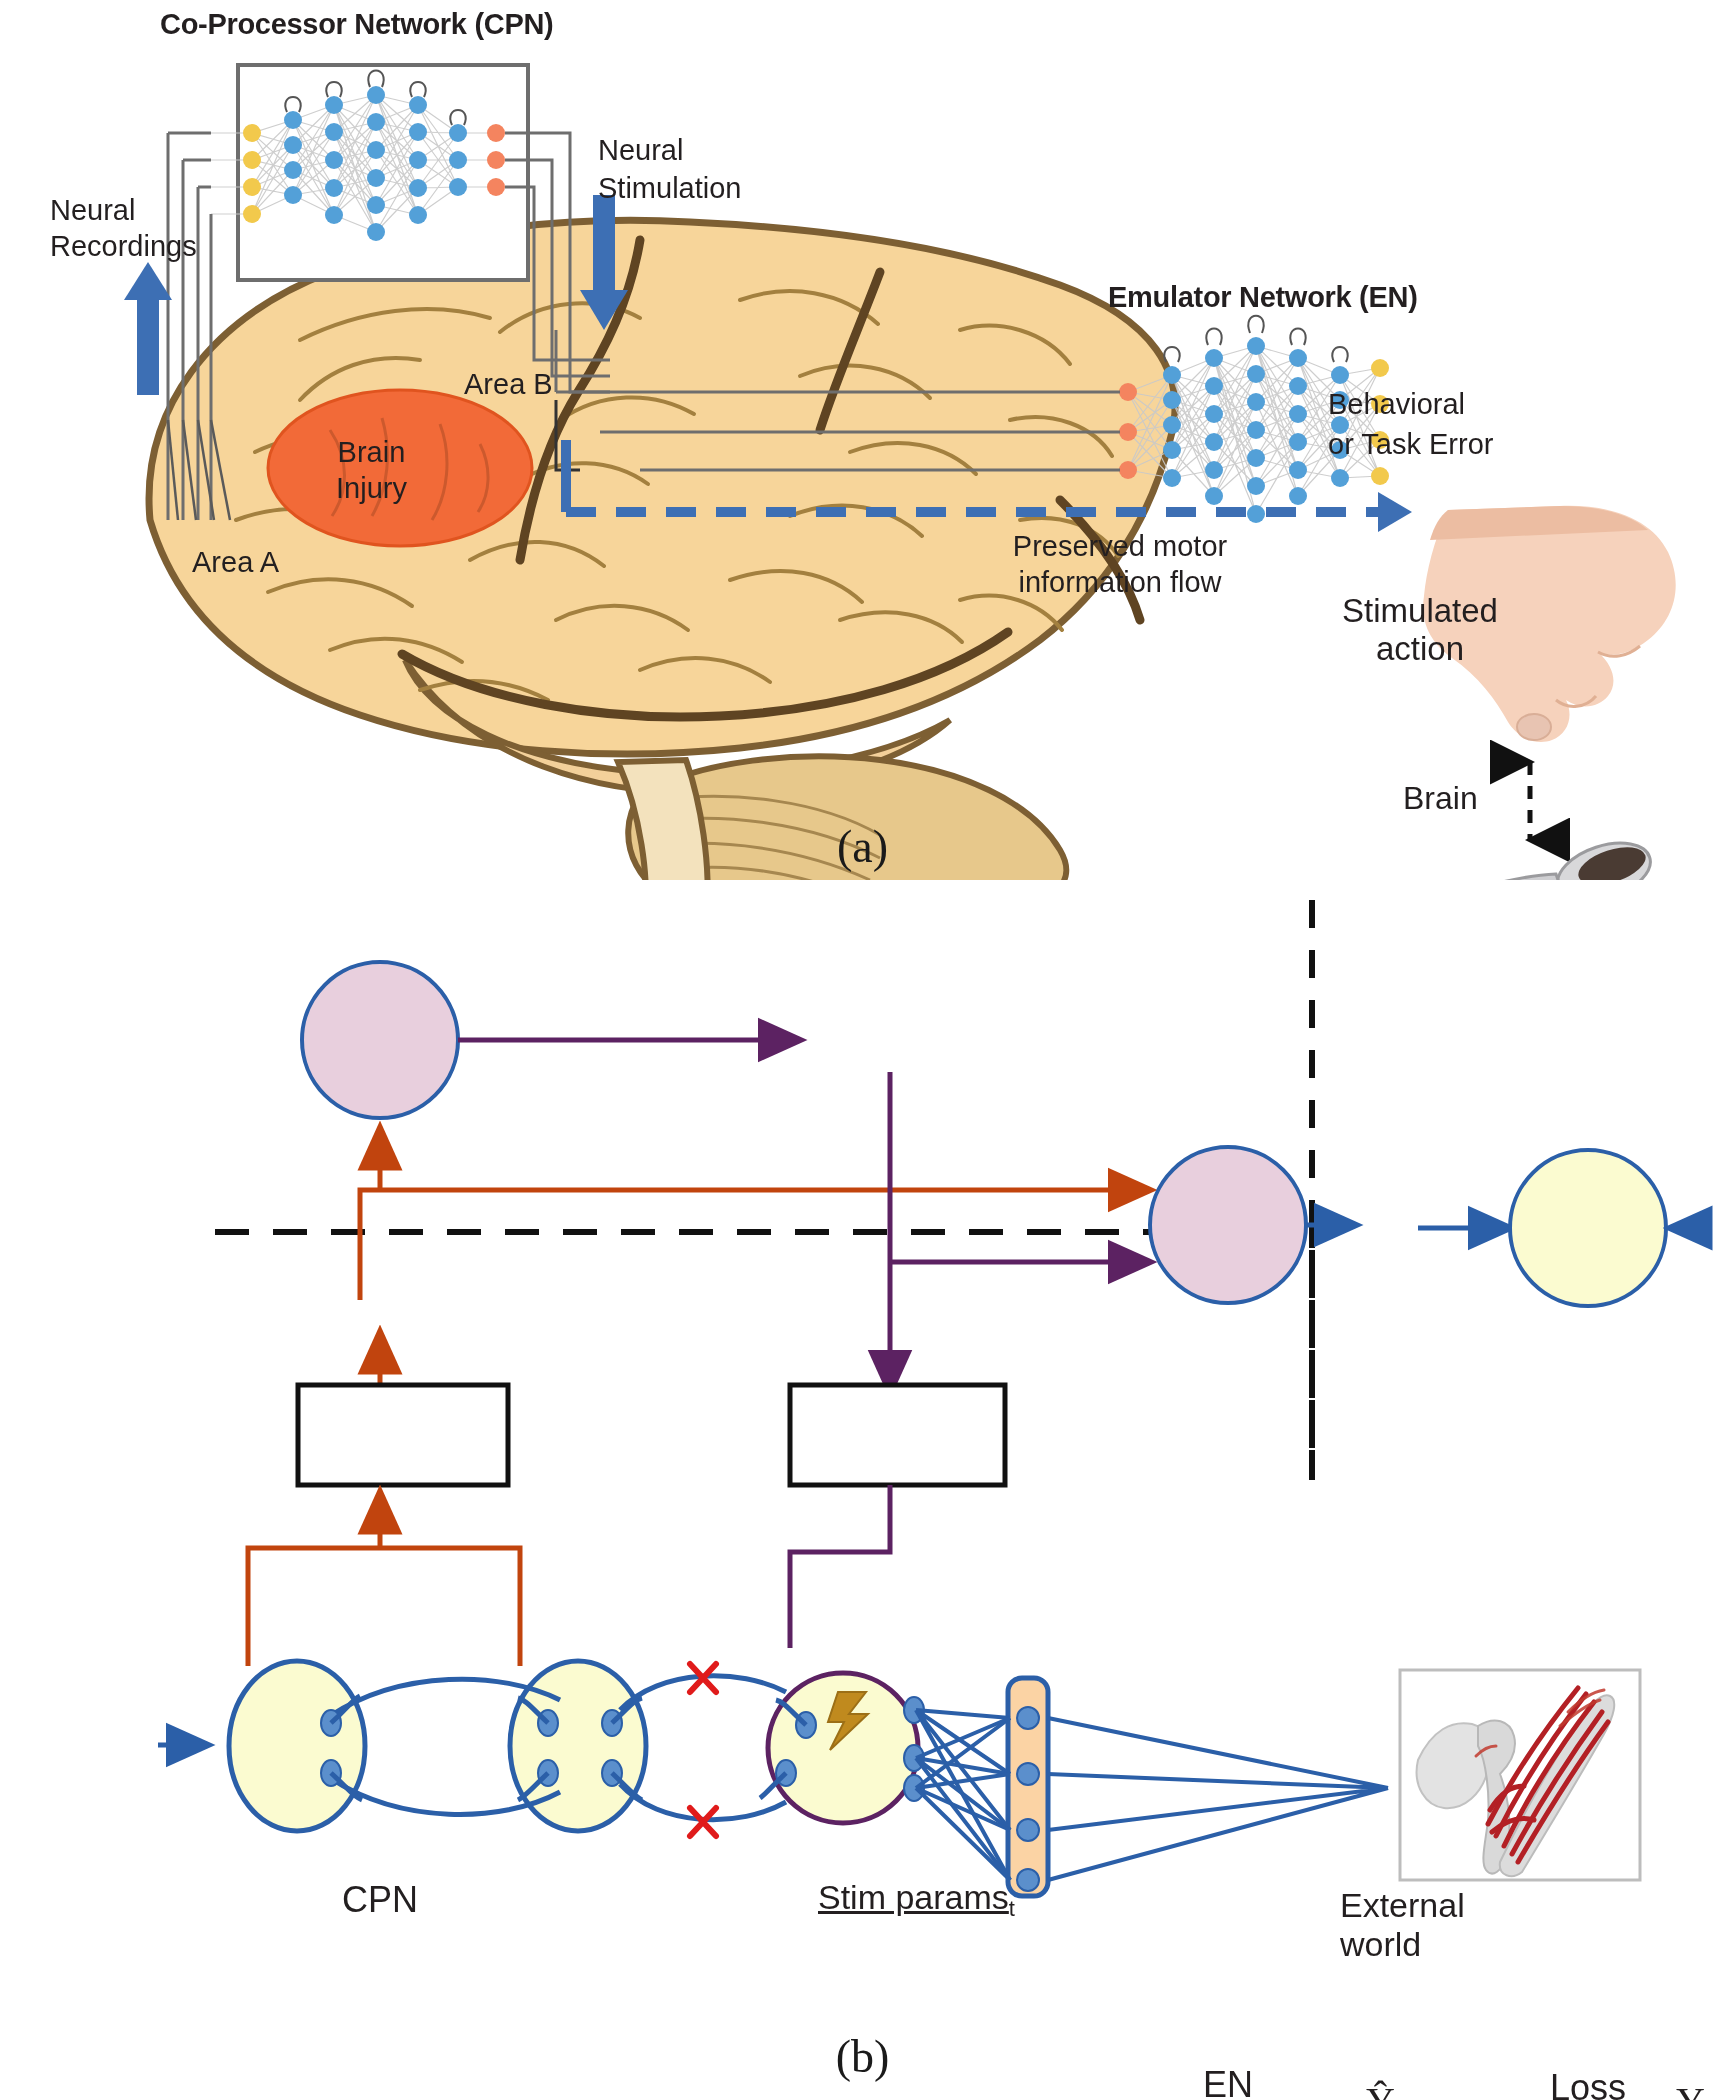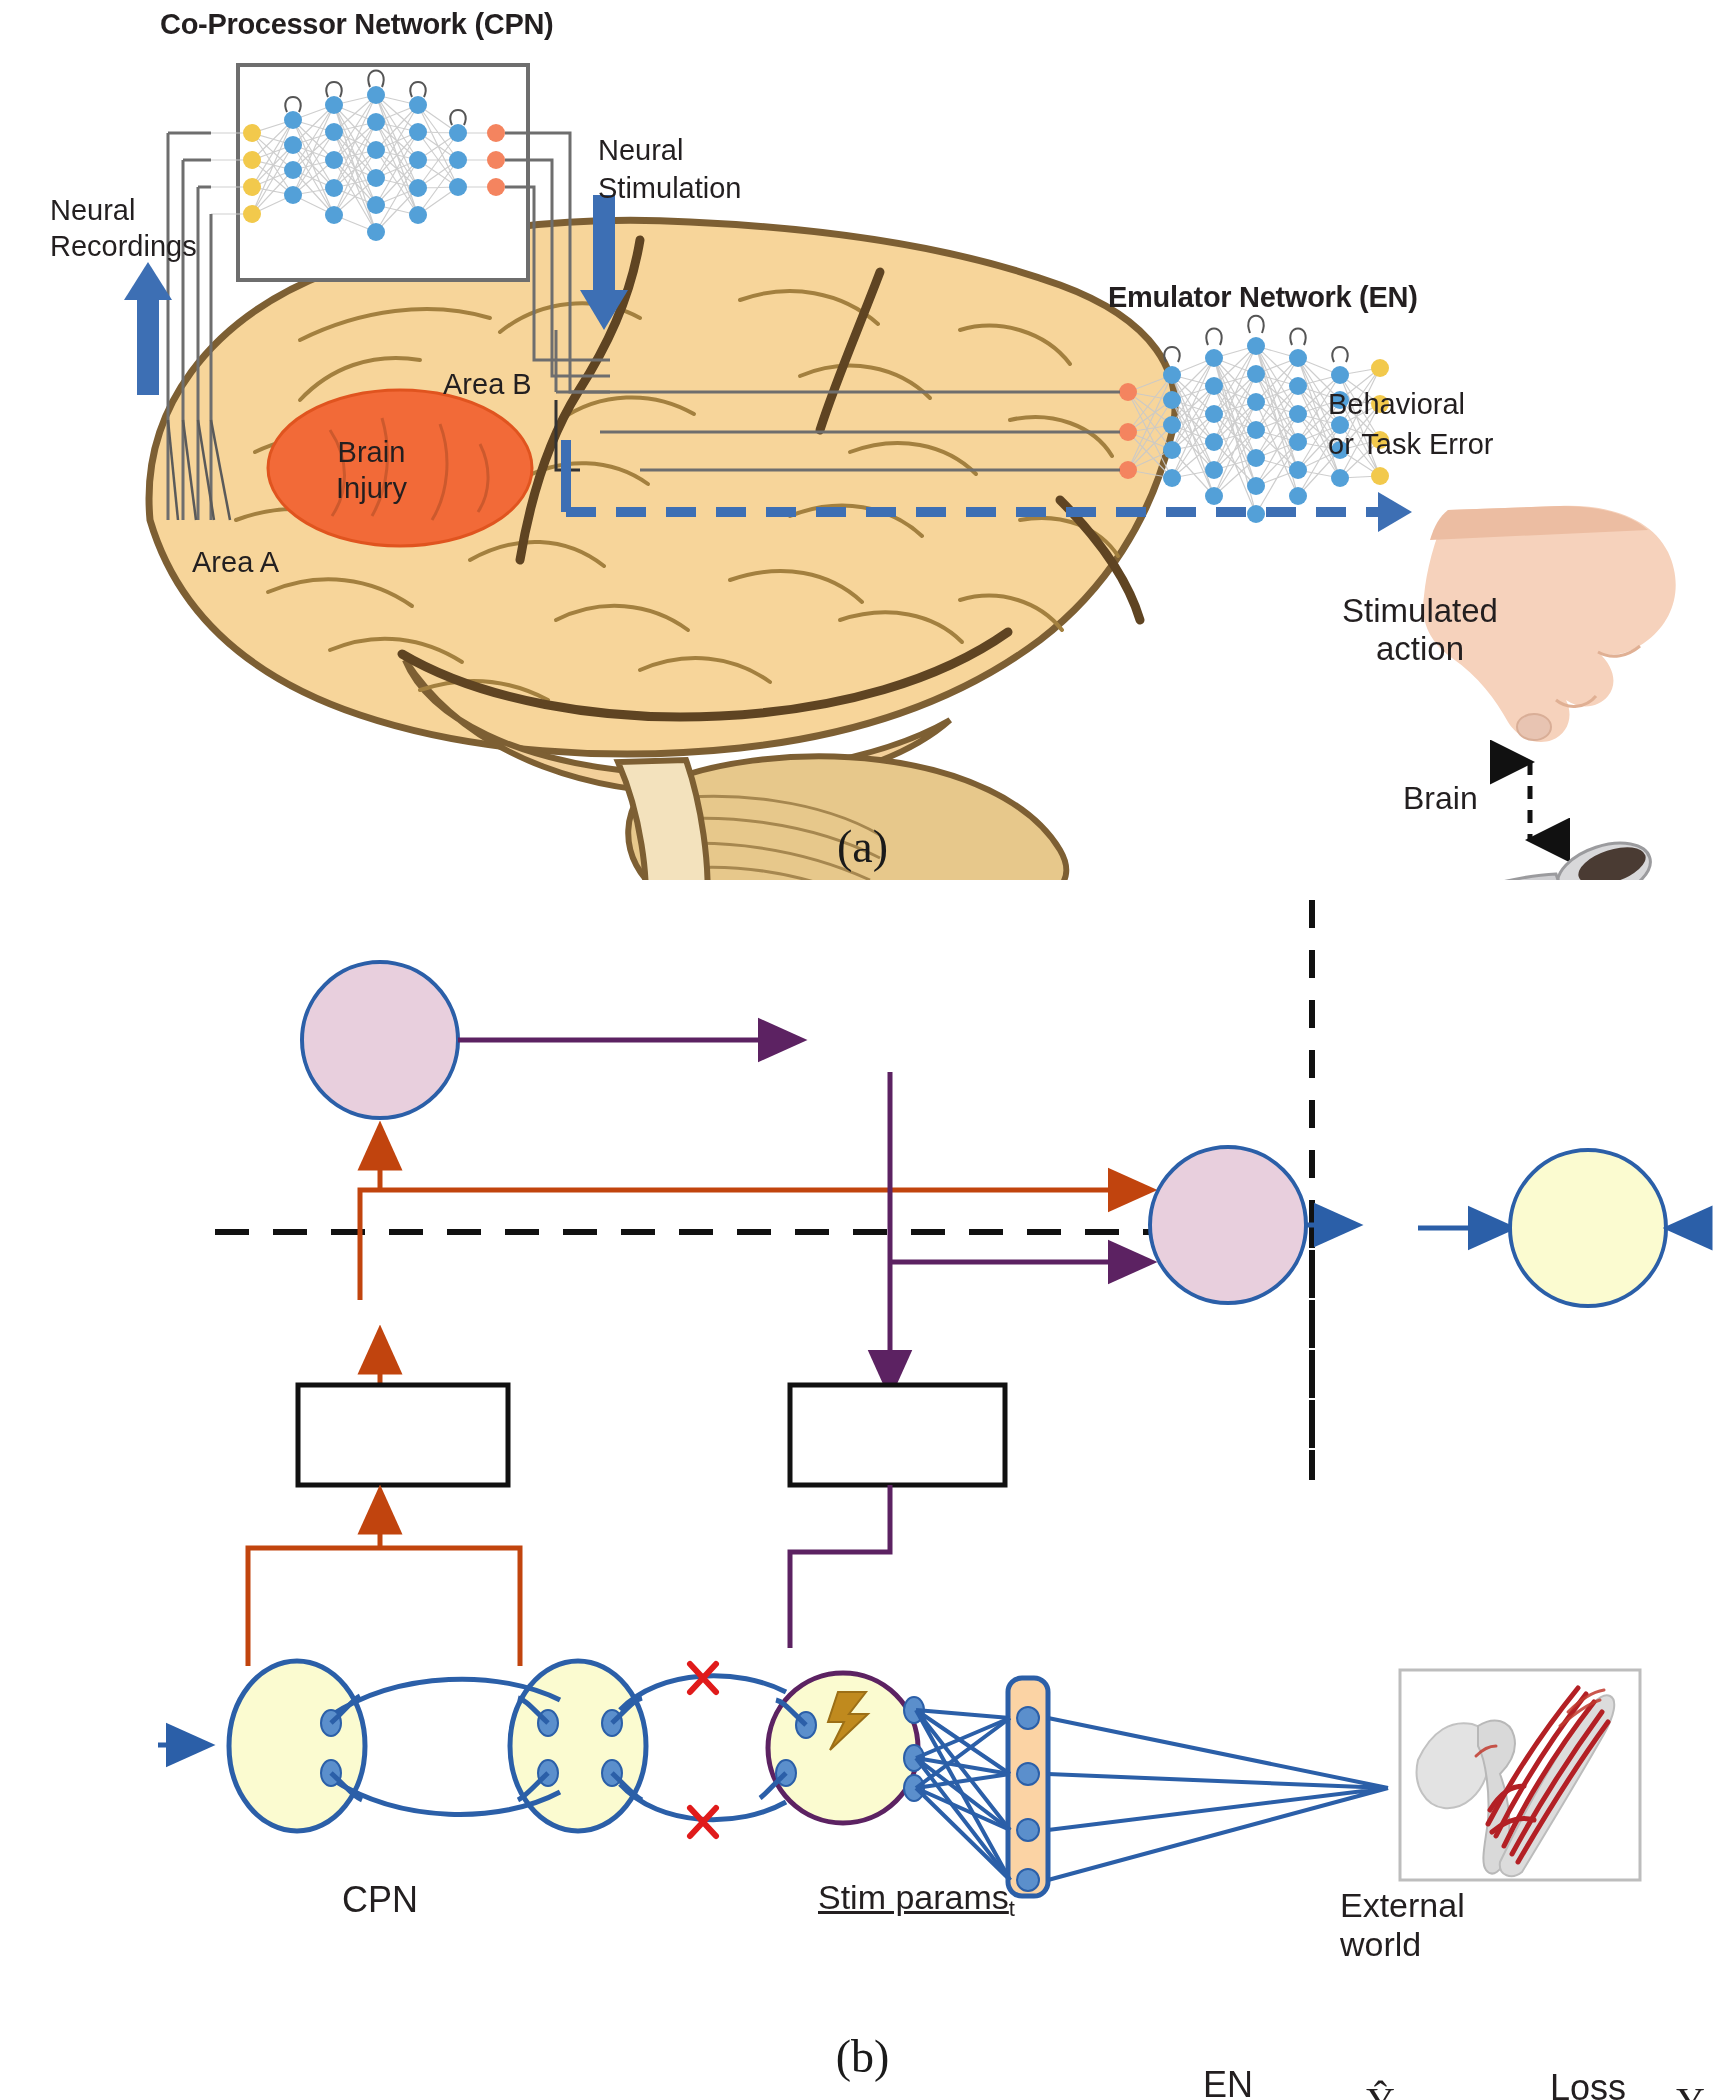--- a/index.html
+++ b/index.html
@@ -352,7 +352,7 @@
     <div>Stimulation</div>
   </div>
 
-  <div class="lbl" style="left:443px;top:368px;font-size:29px;">Area B</div>
+  <div class="lbl" style="left:464px;top:368px;font-size:29px;">Area B</div>
 
   <div class="lbl" style="left:192px;top:546px;font-size:29px;">Area A</div>
 

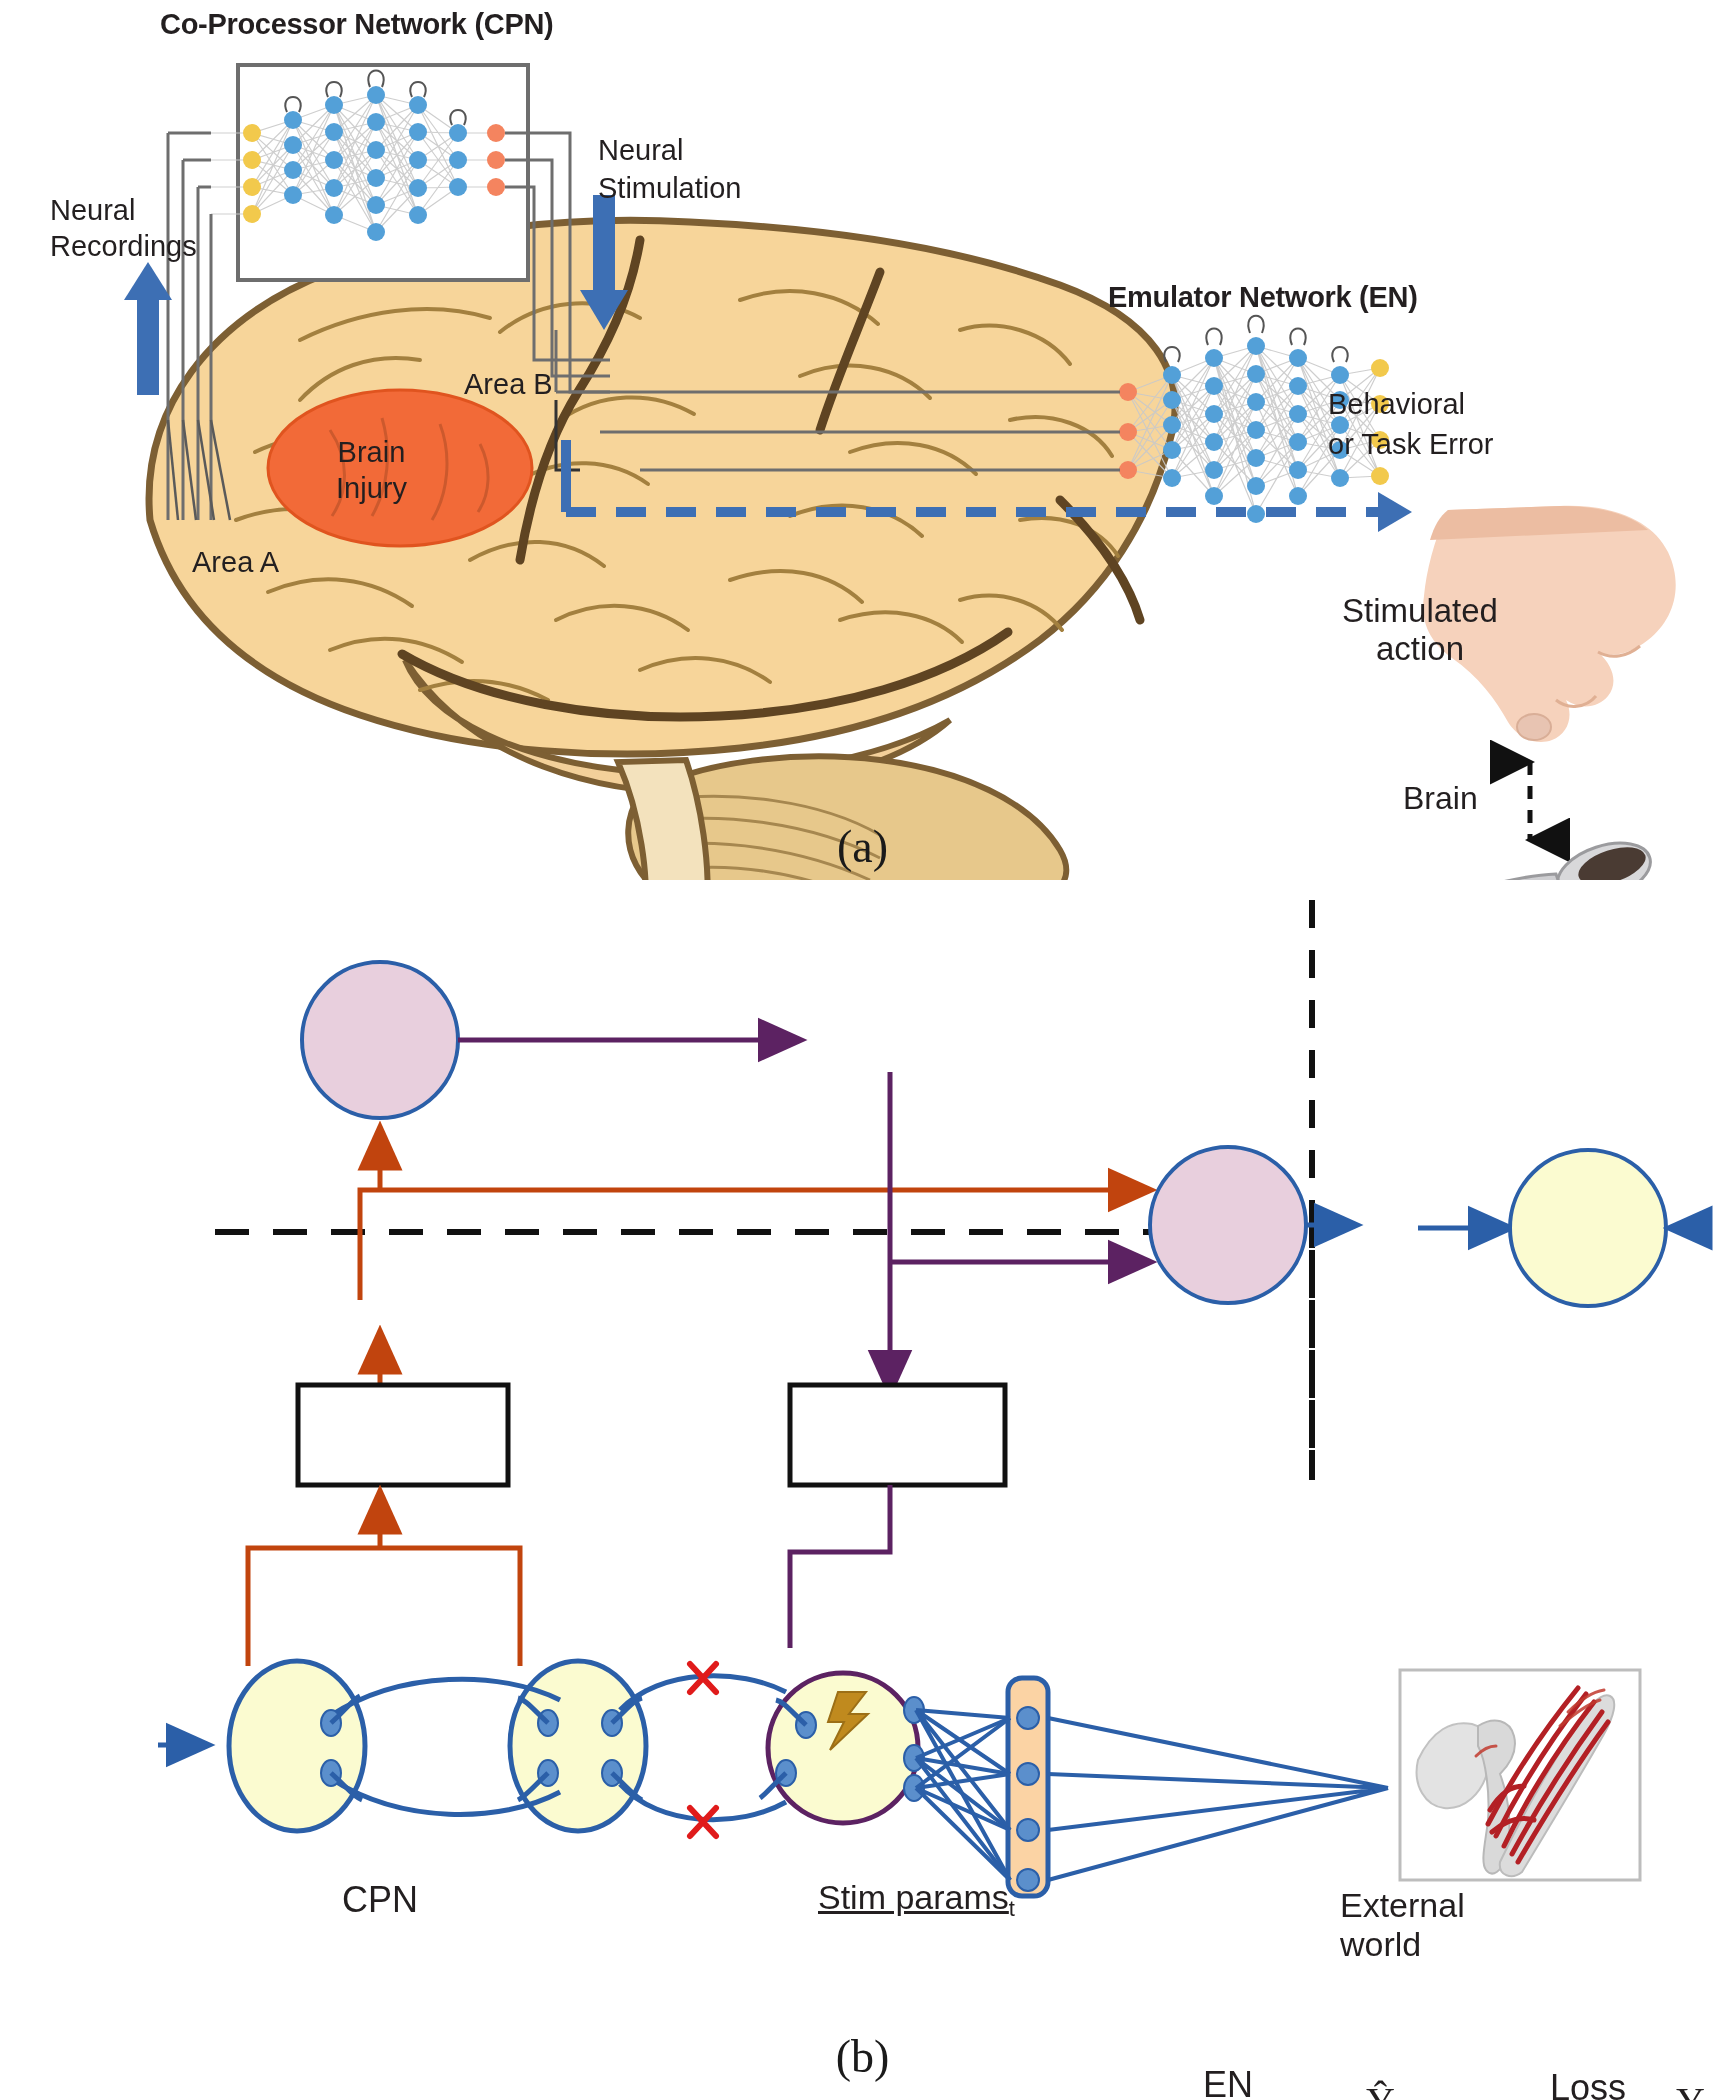--- a/index.html
+++ b/index.html
@@ -366,6 +366,10 @@
     <div>or Task Error</div>
   </div>
 
+  <div class="lbl" style="left:1120px;top:528px;font-size:29px;line-height:36px;text-align:center;transform:translateX(-50%);">
+    <div>Preserved motor</div>
+    <div>information flow</div>
+  </div>
 
   <div class="lbl" style="left:1420px;top:592px;font-size:33px;line-height:38px;text-align:center;transform:translateX(-50%);">
     <div>Stimulated</div>

